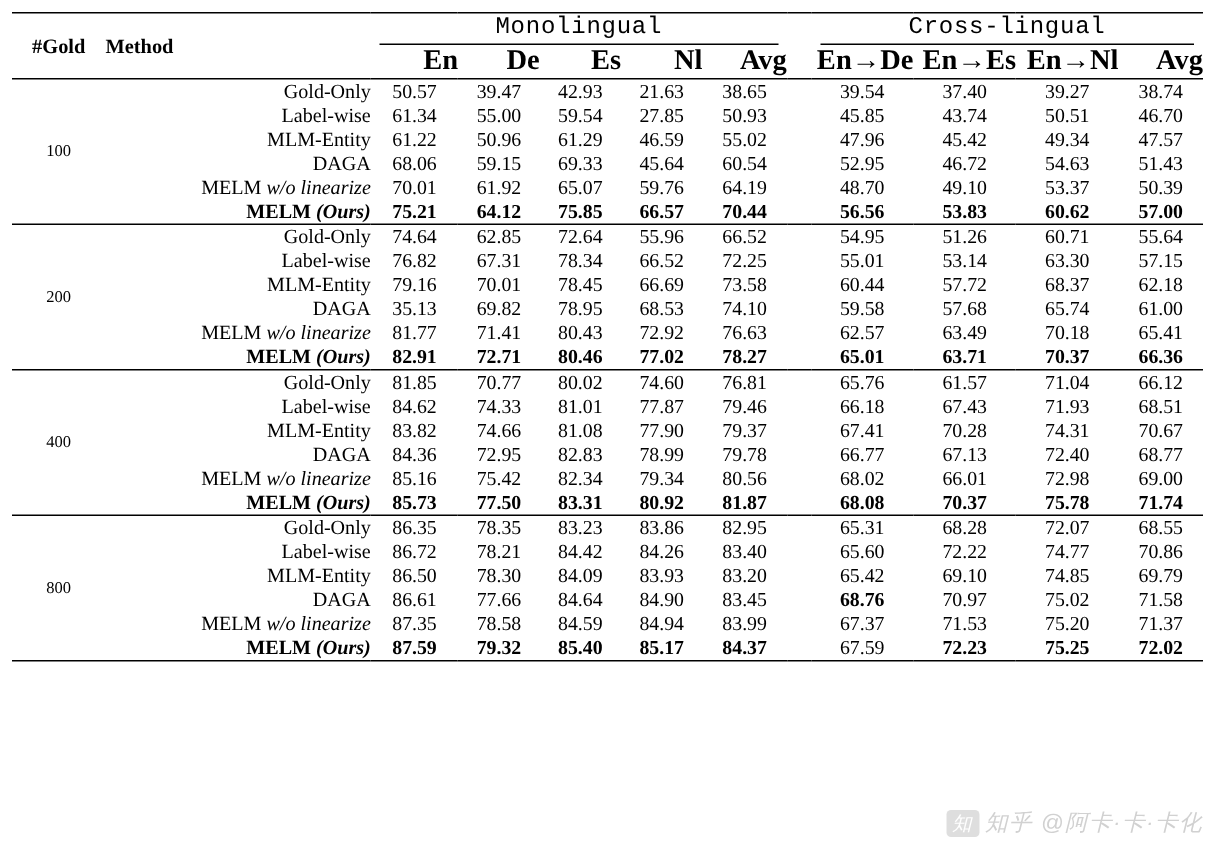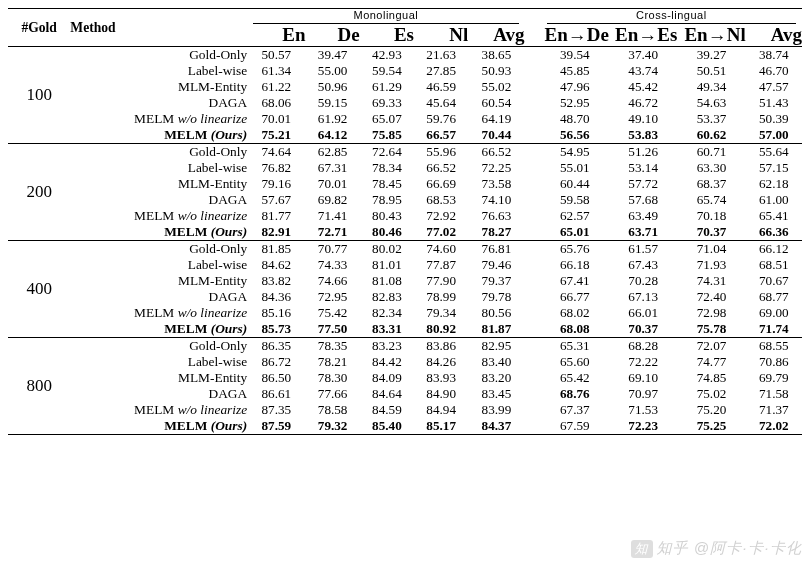--- a/index.html
+++ b/index.html
@@ -66,8 +66,8 @@
   }
   .supergroup {
     text-align: center;
-    font-family: Liberation Sans, sans-serif;
-    font-size: 11px;
+    font-family: Liberation Mono, monospace;
+    font-size: 16px;
     letter-spacing: 0.5px;
     padding-bottom: 2px;
     padding-top: 4px;

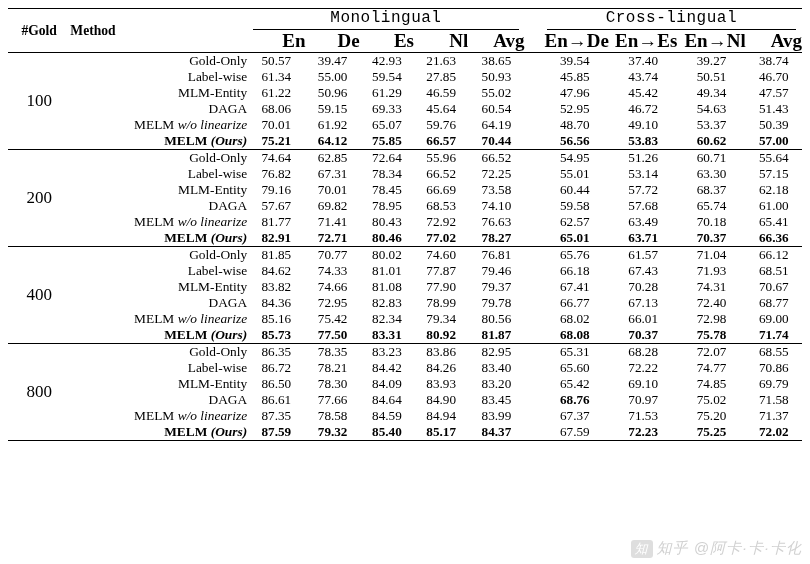--- a/index.html
+++ b/index.html
@@ -80,7 +80,7 @@
   }
   .gold-cell {
     text-align: center;
-    font-size: 17px;
+    font-size: 11px;
     vertical-align: middle;
   }
   .method-cell {

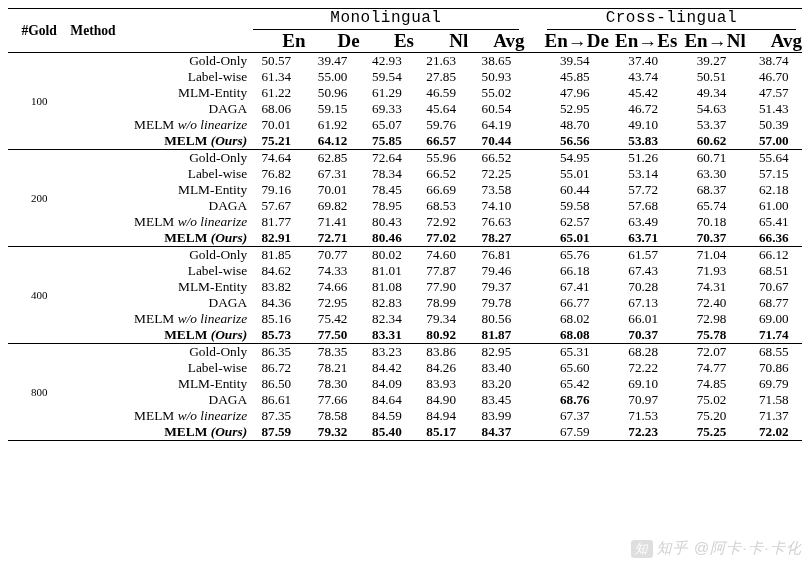--- a/index.html
+++ b/index.html
@@ -282,7 +282,7 @@
         </tr>
         <tr class="">
           <td class="method-cell"><span>DAGA</span><span class="it"></span></td>
-          <td class="num">57.67</td>
+          <td class="num">35.13</td>
           <td class="num">69.82</td>
           <td class="num">78.95</td>
           <td class="num">68.53</td>

